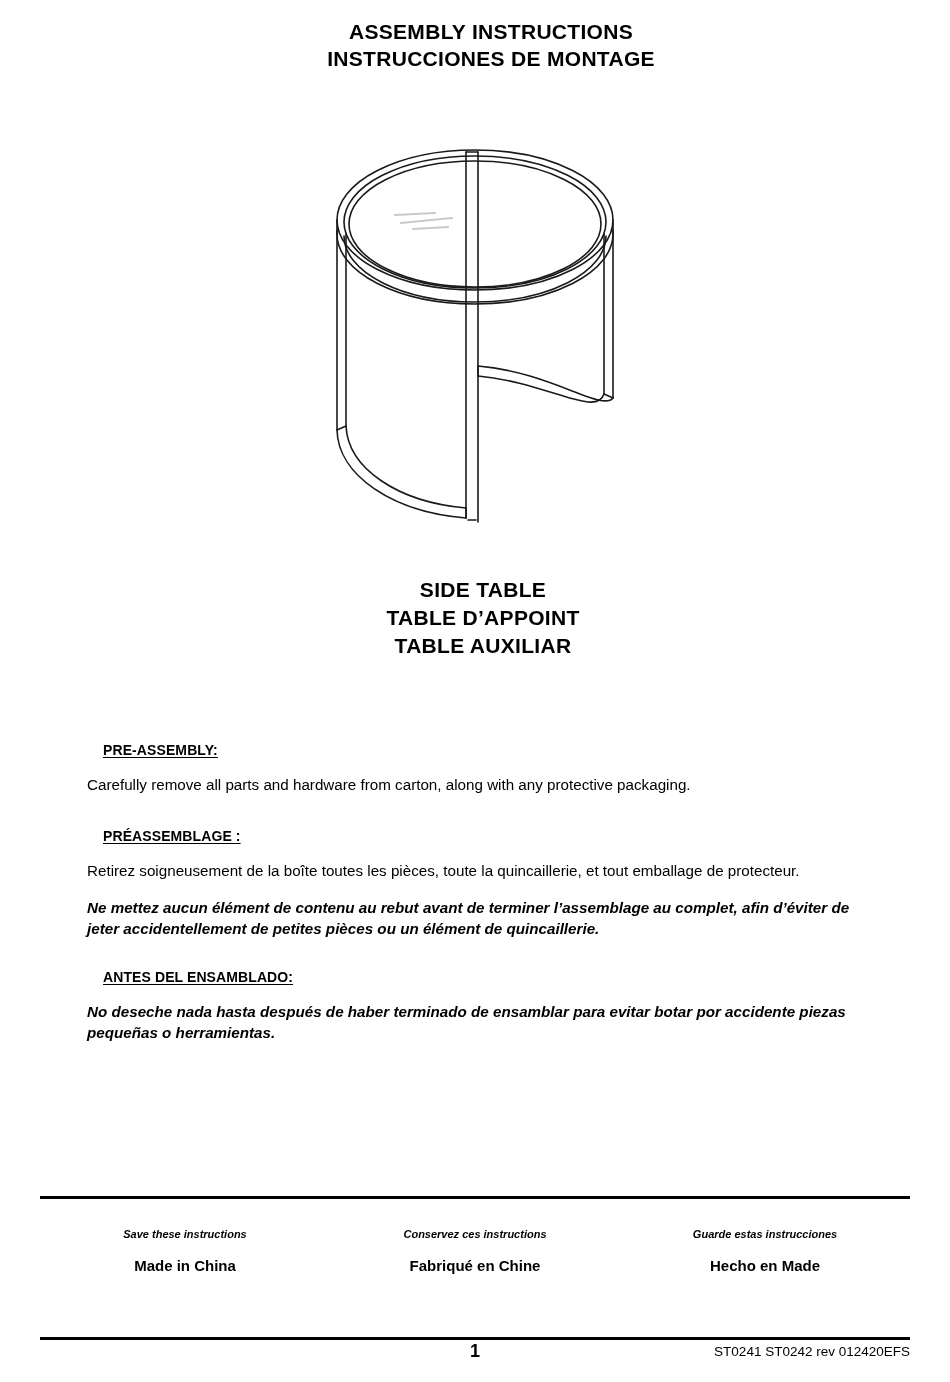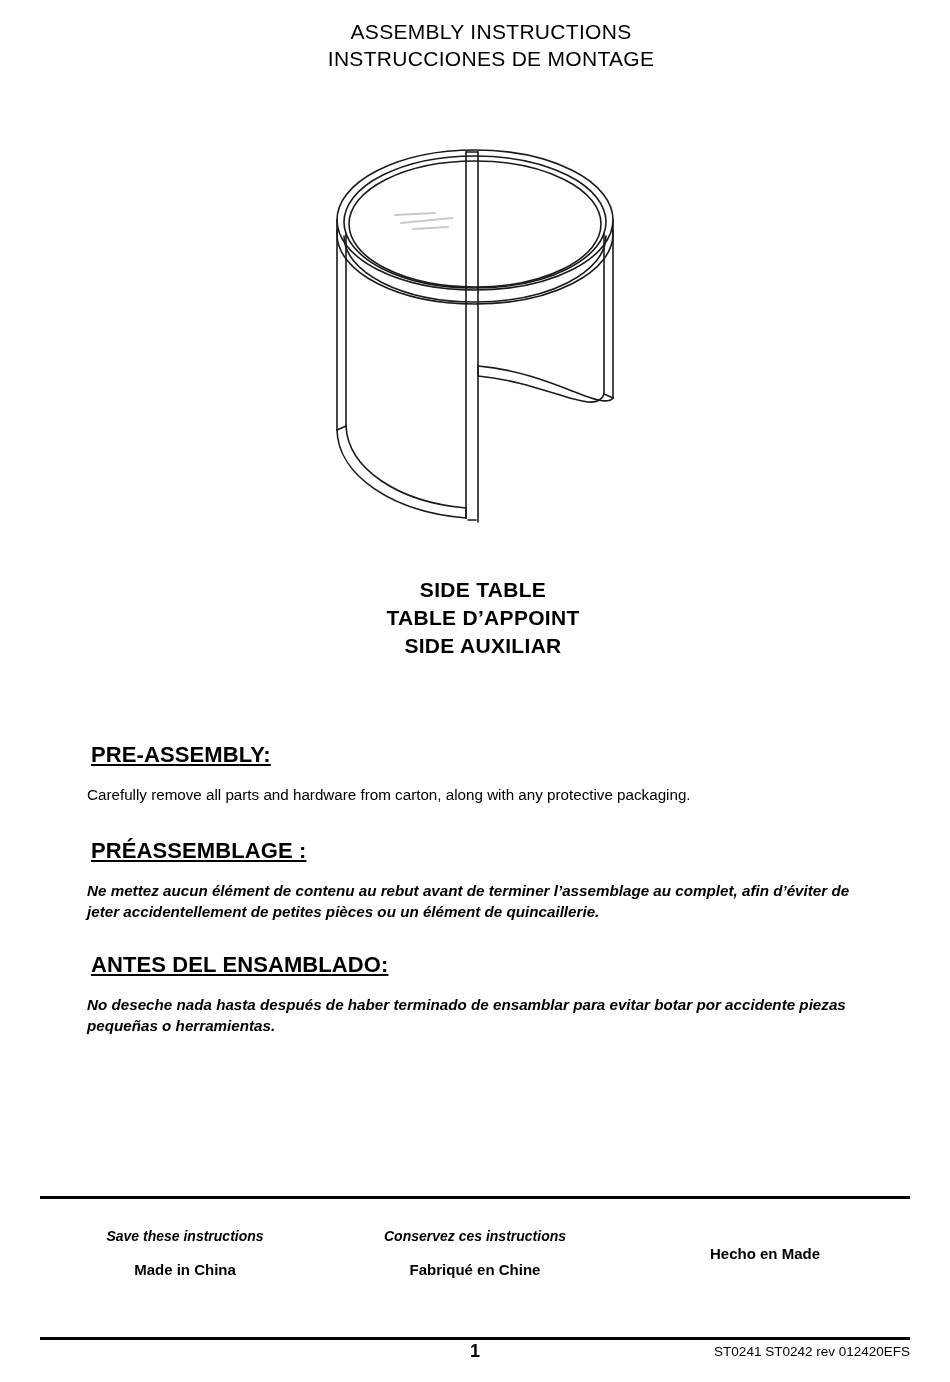--- a/index.html
+++ b/index.html
@@ -26,7 +26,7 @@
   }
   .title-line {
     font-size: 21px;
-    font-weight: normal;
+    font-weight: bold;
     letter-spacing: 0.3px;
     line-height: 27px;
     white-space: nowrap;

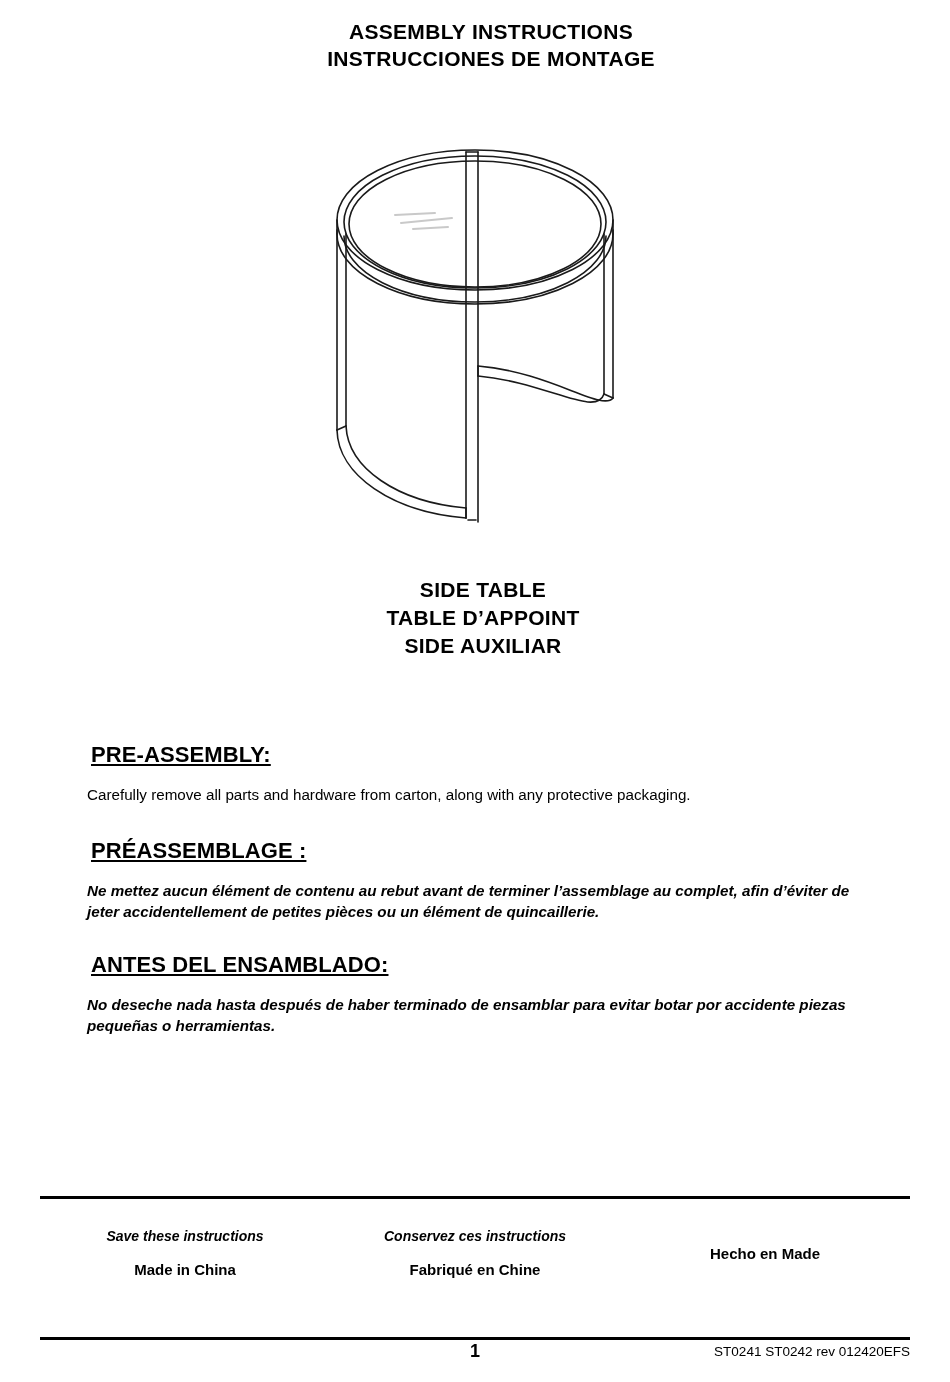--- a/index.html
+++ b/index.html
@@ -209,7 +209,7 @@
 <div class="product-name-block">
   <div class="product-name-line">SIDE TABLE</div>
   <div class="product-name-line">TABLE D’APPOINT</div>
-  <div class="product-name-line">SIDE AUXILIAR</div>
+  <div class="product-name-line">TABLE AUXILIAR</div>
 </div>
 
 <div class="sections">

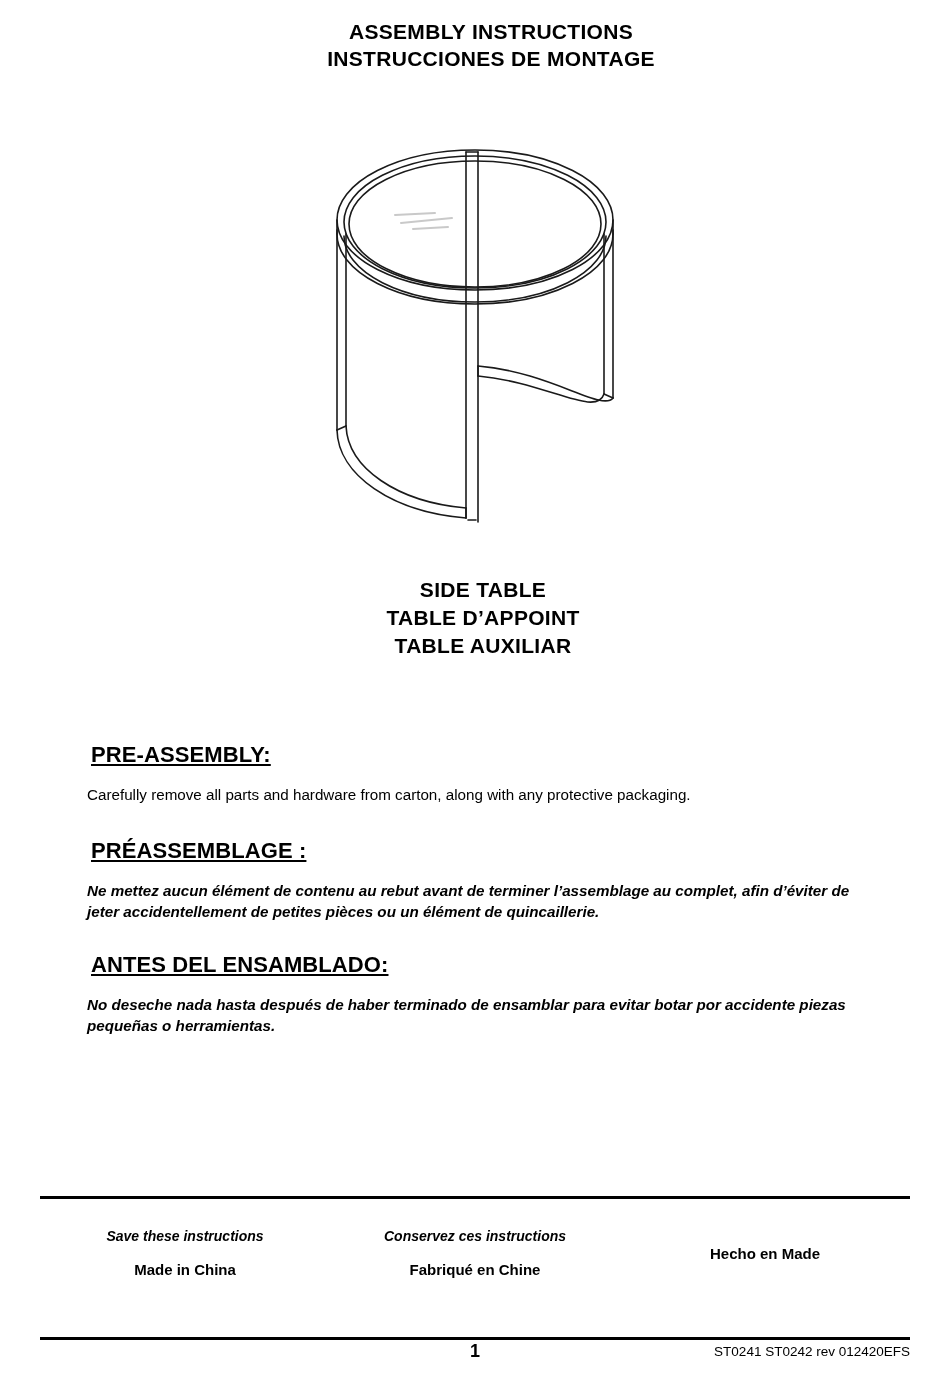--- a/index.html
+++ b/index.html
@@ -75,11 +75,11 @@
     margin-bottom: 22px;
   }
   .section-heading {
-    font-size: 22px;
+    font-size: 14px;
     font-weight: bold;
     text-decoration: underline;
     text-underline-offset: 2px;
-    margin: 0 0 13px 4px;
+    margin: 0 0 13px 16px;
     letter-spacing: 0.1px;
   }
   .section-para {

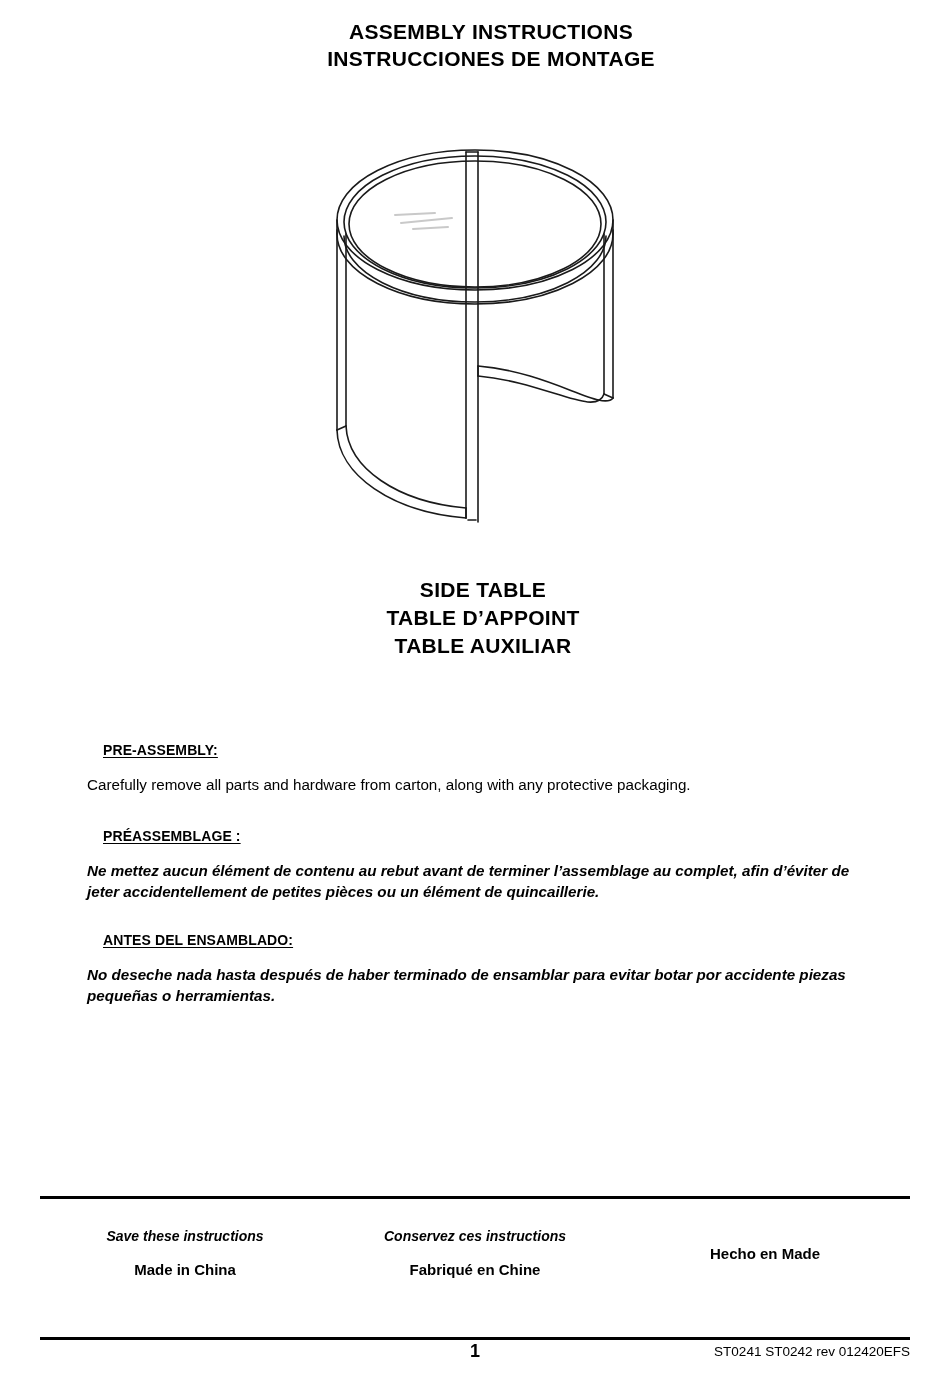--- a/index.html
+++ b/index.html
@@ -221,6 +221,7 @@
 
   <div class="section" id="section-fr">
     <div class="section-heading">PRÉASSEMBLAGE :</div>
+    <p class="section-para">Retirez soigneusement de la boîte toutes les pièces, toute la quincaillerie, et tout emballage de protecteur.</p>
     <p class="section-para emphasis">Ne mettez aucun élément de contenu au rebut avant de terminer l’assemblage au complet, afin d’éviter de jeter accidentellement de petites pièces ou un élément de quincaillerie.</p>
   </div>
 

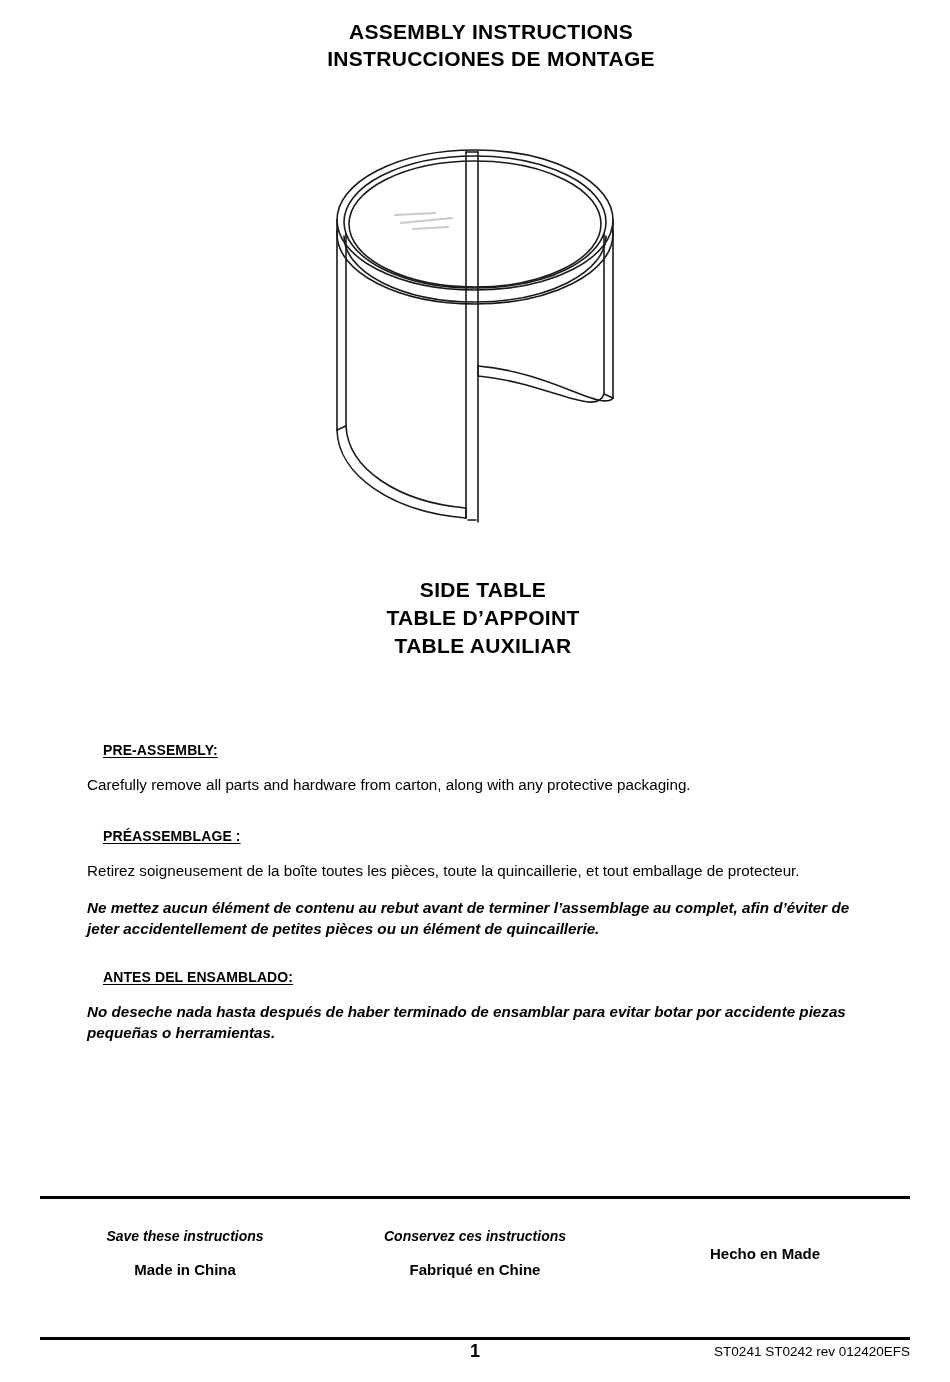--- a/index.html
+++ b/index.html
@@ -124,7 +124,7 @@
     text-align: center;
   }
   .footer-save {
-    font-size: 14px;
+    font-size: 11px;
     font-weight: bold;
     font-style: italic;
     white-space: nowrap;

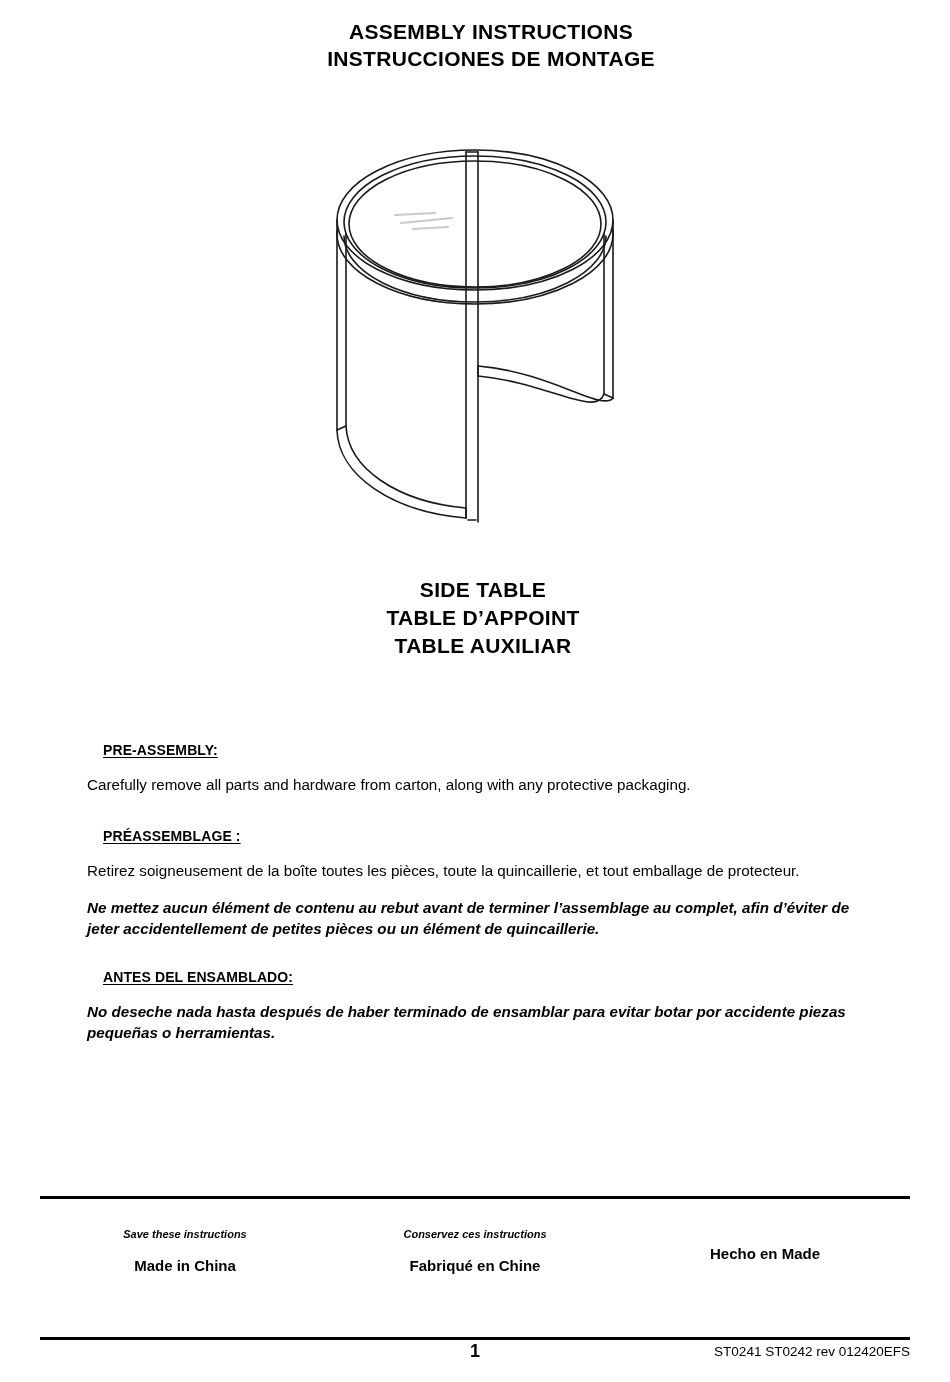--- a/index.html
+++ b/index.html
@@ -244,6 +244,7 @@
     <div class="footer-origin">Fabriqué en Chine</div>
   </div>
   <div class="footer-col">
+    <div class="footer-save">Guarde estas instrucciones</div>
     <div class="footer-origin">Hecho en Made</div>
   </div>
 </div>

